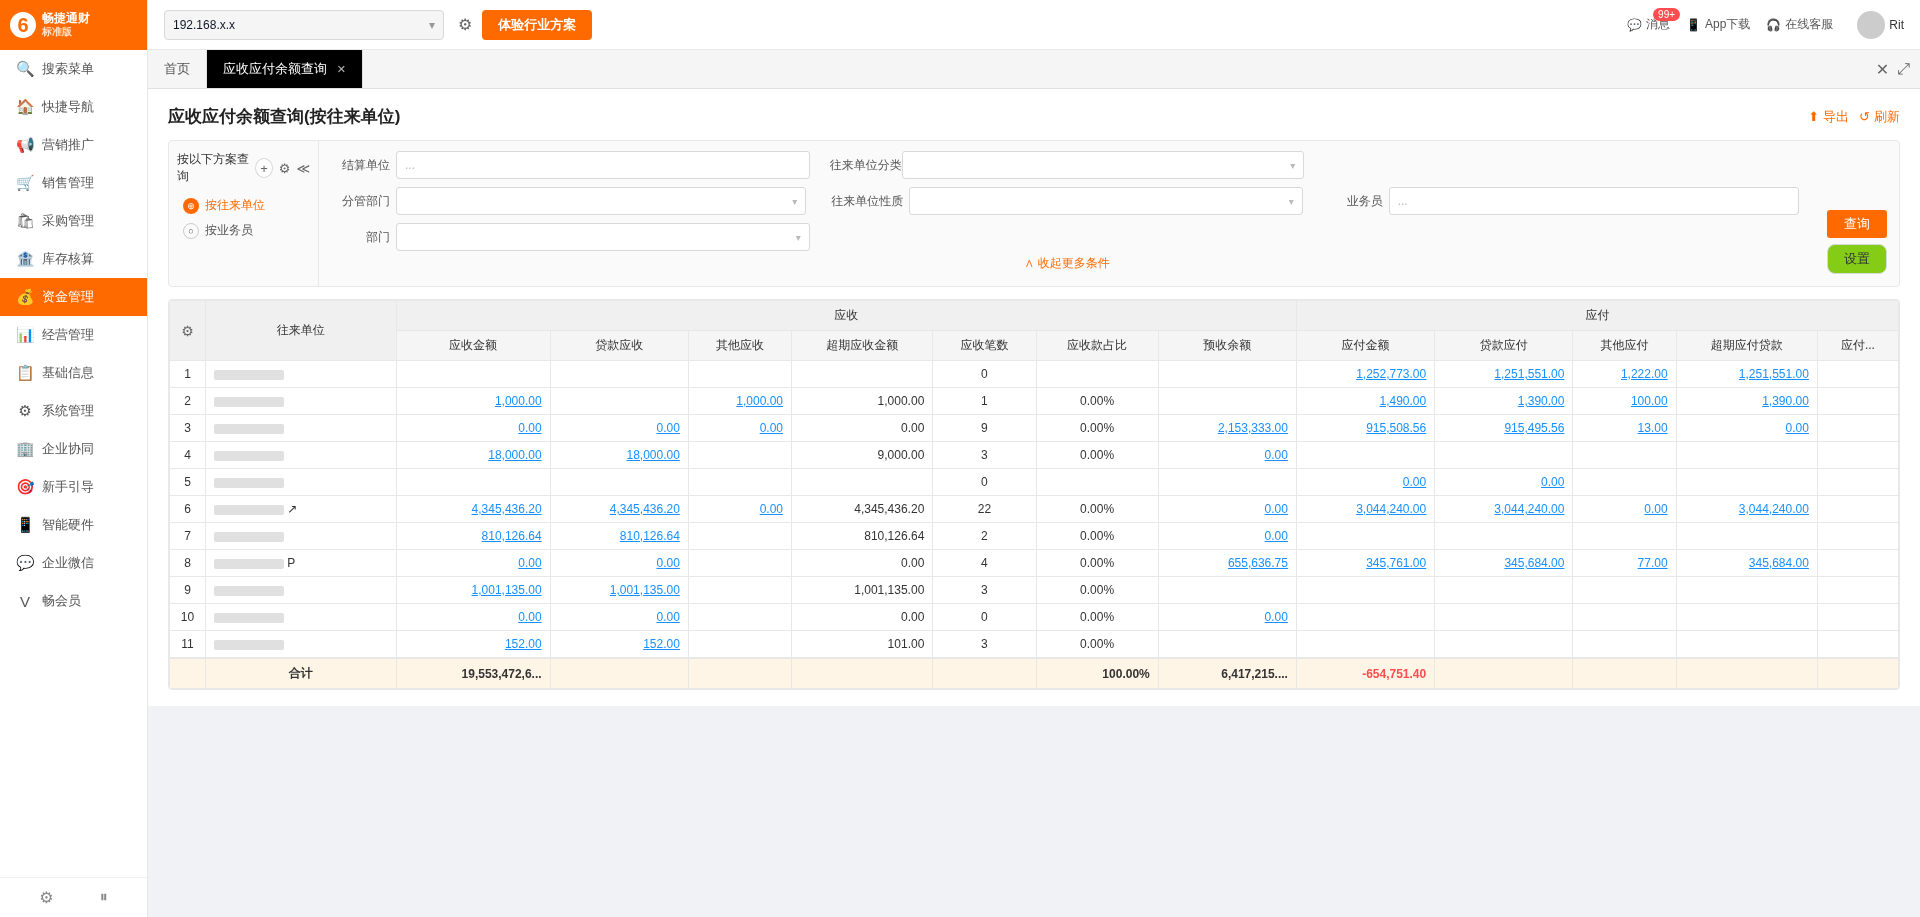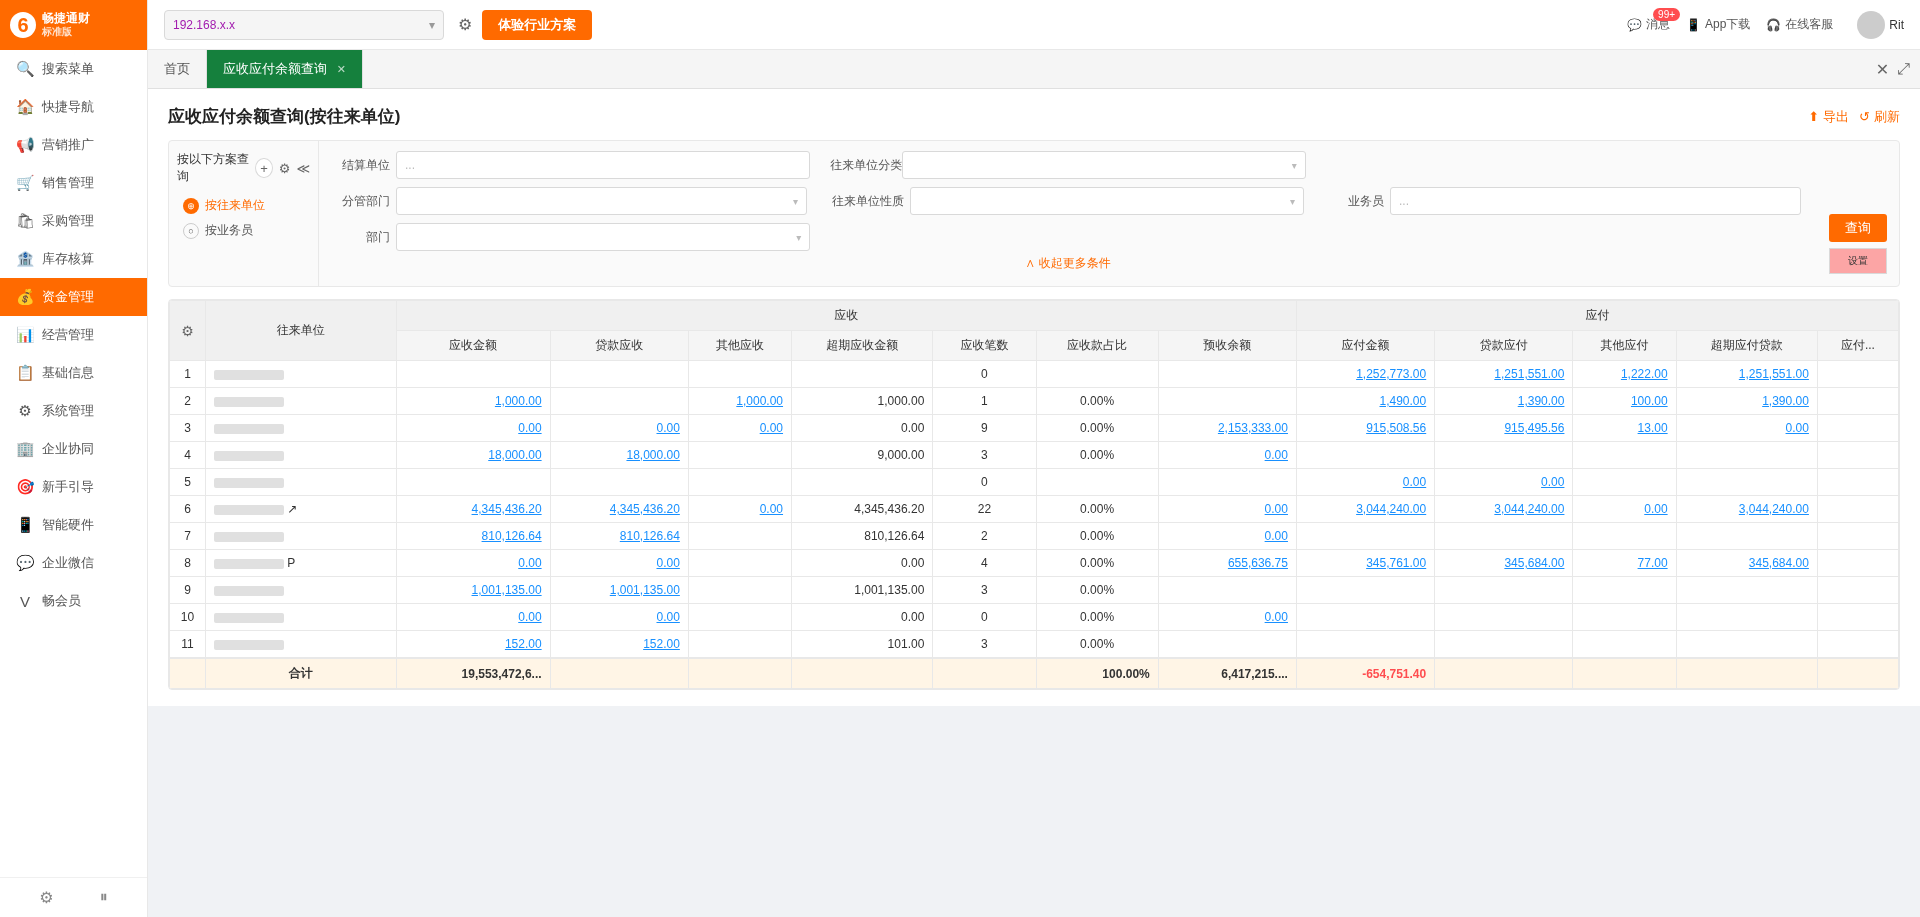--- a/index.html
+++ b/index.html
@@ -223,7 +223,7 @@
 
 <div class="topbar">
   <div class="topbar-addr">
-    <span style="flex:1; overflow:hidden; text-overflow:ellipsis; color:#a21caf;">192.168.x.x</span>
+    <span style="flex:1; overflow:hidden; text-overflow:ellipsis; color:#0f172a;">192.168.x.x</span>
     <span style="color:#999;">▾</span>
   </div>
   <span class="topbar-gear">⚙</span>

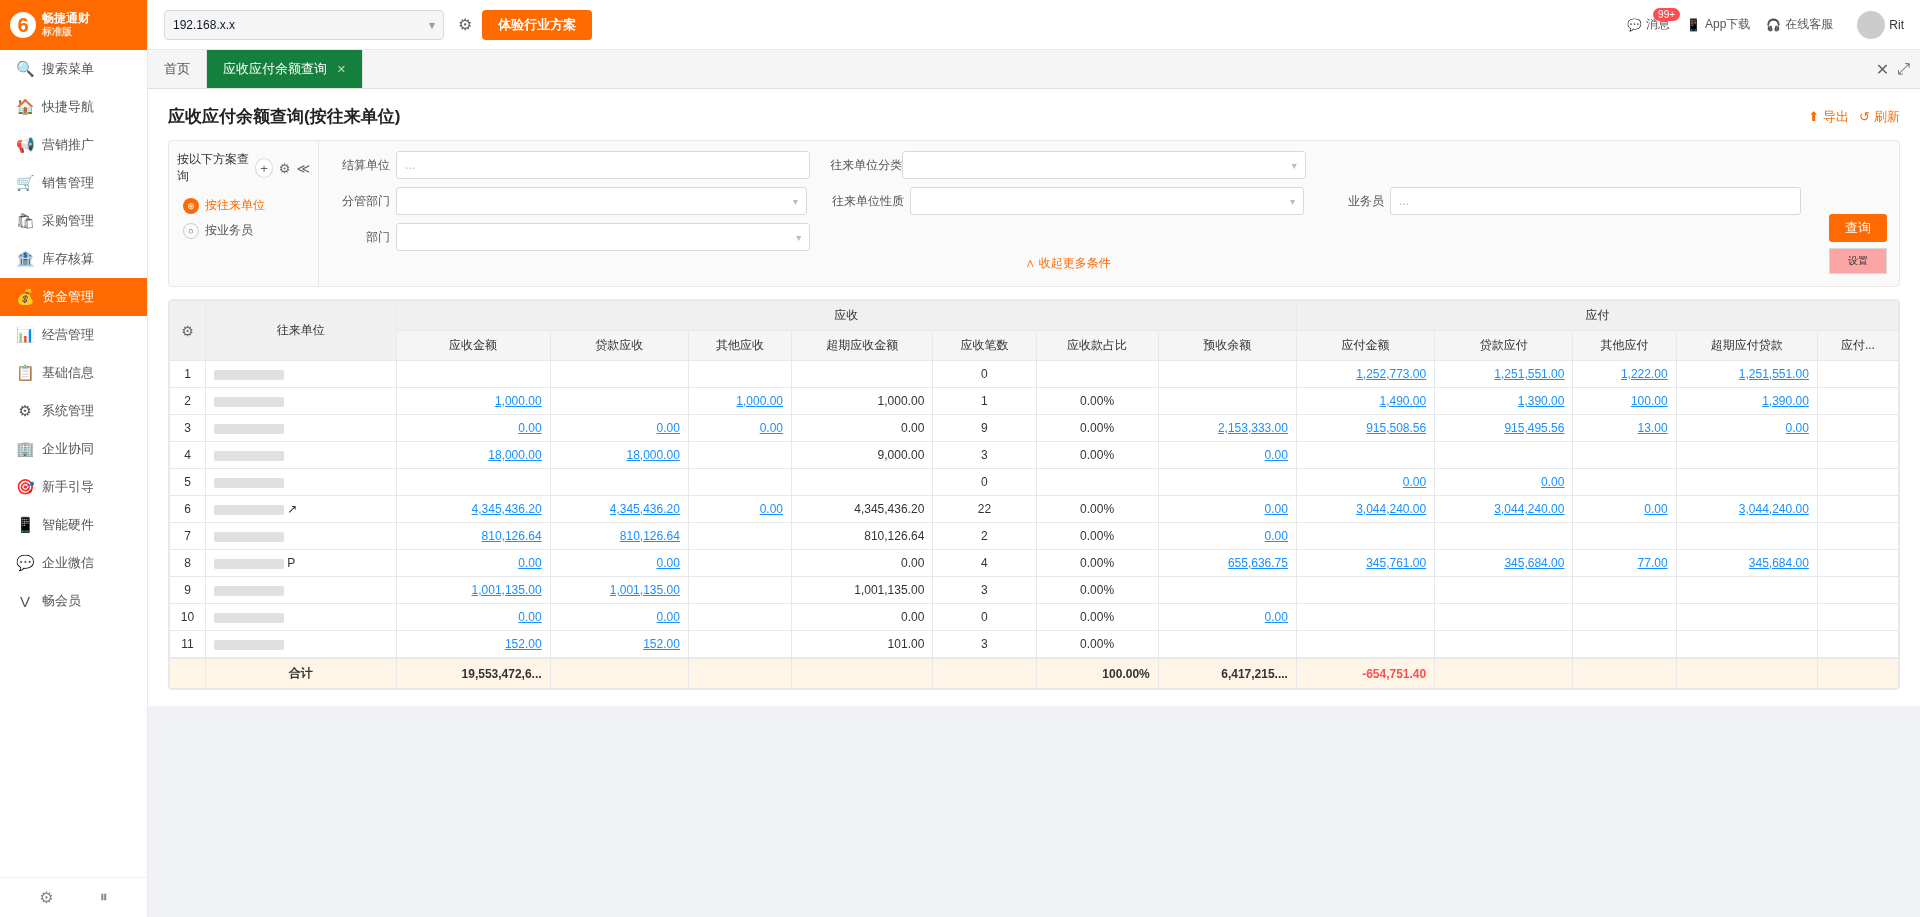--- a/index.html
+++ b/index.html
@@ -70,7 +70,7 @@
       border-right: 1px solid #e0e0e0; white-space: nowrap;
     }
     .tab-item.active {
-      background: #15803d; color: white; text-align: right;
+      background: #000000; color: white; text-align: right;
     }
     .tab-close { margin-left: 6px; cursor: pointer; font-size: 11px; opacity: 0.7; }
     .tab-actions { margin-left: auto; display: flex; align-items: center; padding: 0 10px; gap: 8px; }

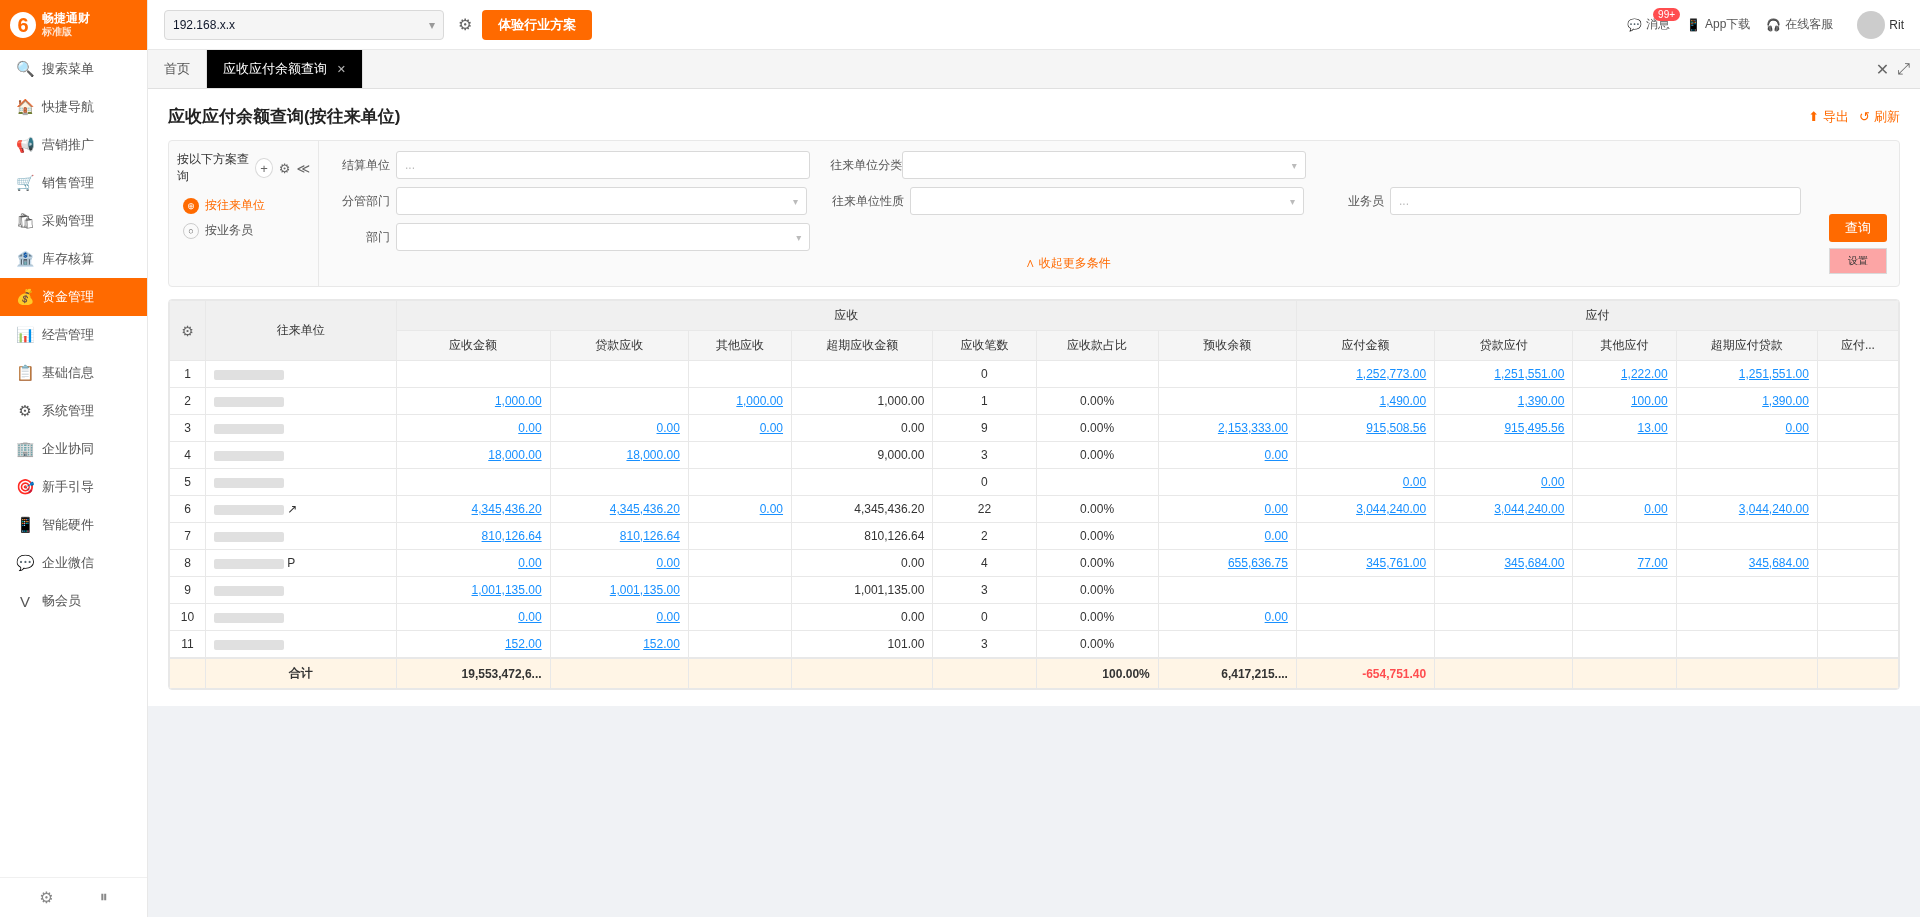--- a/index.html
+++ b/index.html
@@ -108,8 +108,8 @@
       padding: 5px 16px; cursor: pointer; font-size: 13px; font-weight: 500;
     }
     .btn-setting {
-      background: #fca5a5; color: #333; border: 1px solid #d9d9d9; border-radius: 0;
-      padding: 5px 16px; cursor: pointer; font-size: 10px;
+      background: #84cc16; color: #333; border: 1px solid #d9d9d9; border-radius: 8px;
+      padding: 5px 16px; cursor: pointer; font-size: 13px;
     }
 
     

